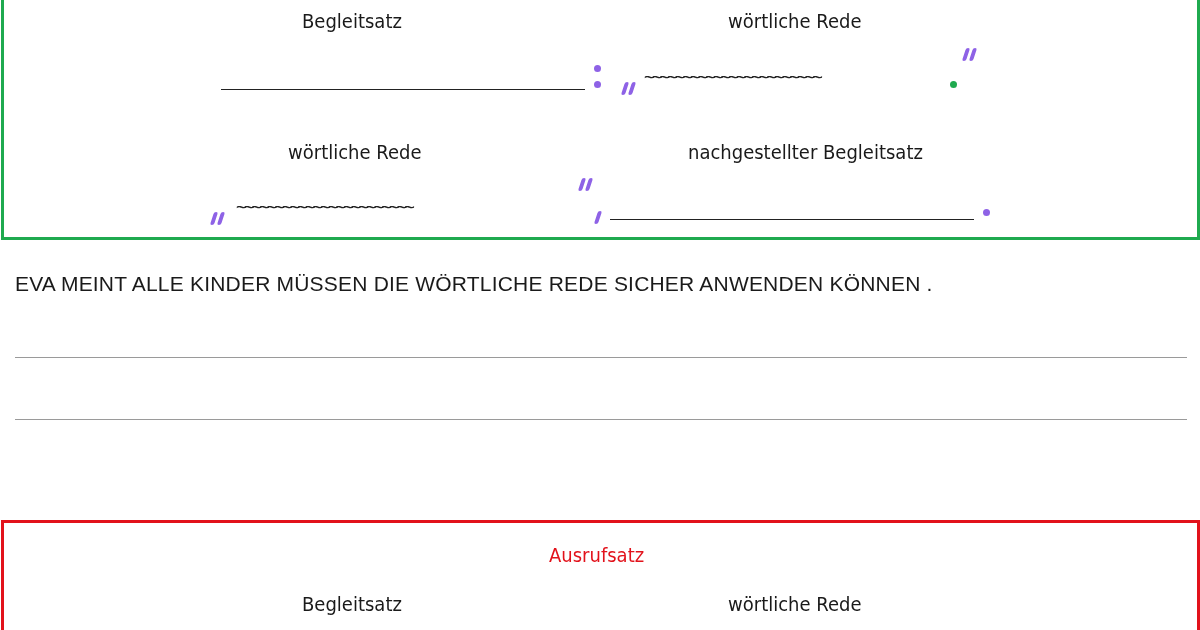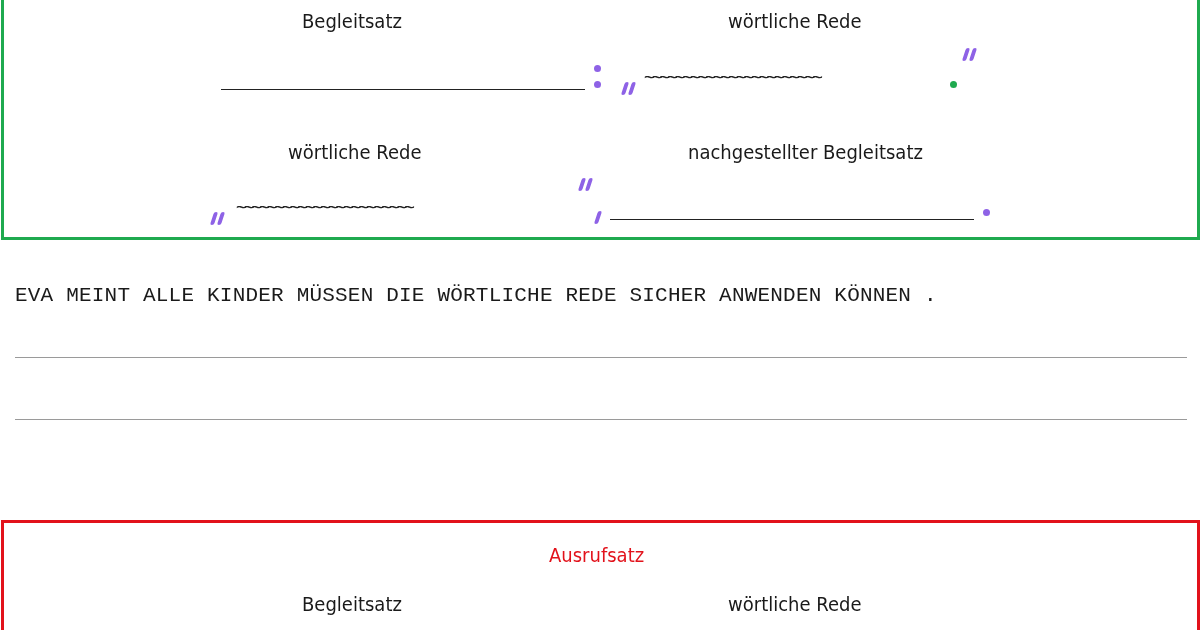--- a/index.html
+++ b/index.html
@@ -35,8 +35,8 @@
     border-radius:3px; transform:skewX(-18deg);
   }
   .sentence {
-    position:absolute; left:15px; top:284px; font-size:21px; color:#1a1a1a;
-    font-family:Liberation Mono, monospace; white-space:nowrap;
+    position:absolute; left:15px; top:272px; font-size:21px; color:#1a1a1a;
+    font-family:Liberation Sans, sans-serif; white-space:nowrap;
     letter-spacing:0.2px;
   }
   .write-line { position:absolute; left:15px; width:1172px; height:0; border-top:1.5px solid #9a9a9a; }

